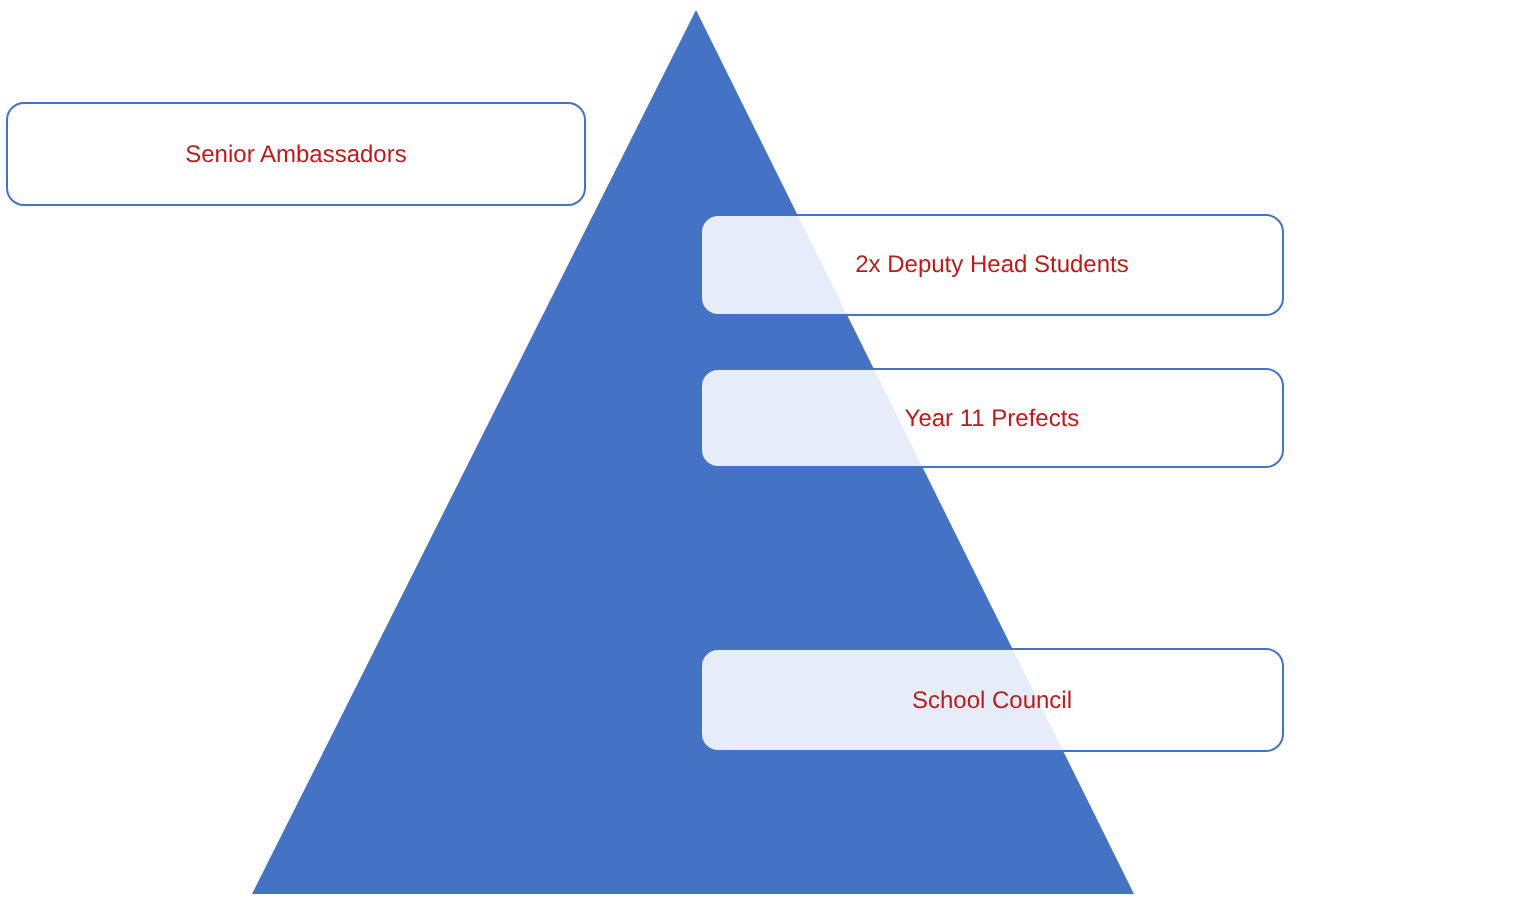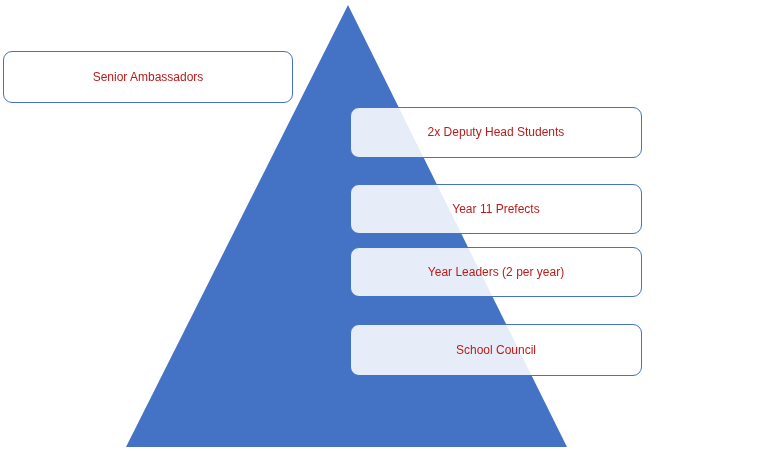--- a/index.html
+++ b/index.html
@@ -68,9 +68,6 @@
     <span>Year 11 Prefects</span>
   </div>
 
-  <div class="box" id="box-leaders">
-    <span>Year Leaders (2 per year)</span>
-  </div>
 
   <div class="box" id="box-council">
     <span>School Council</span>

